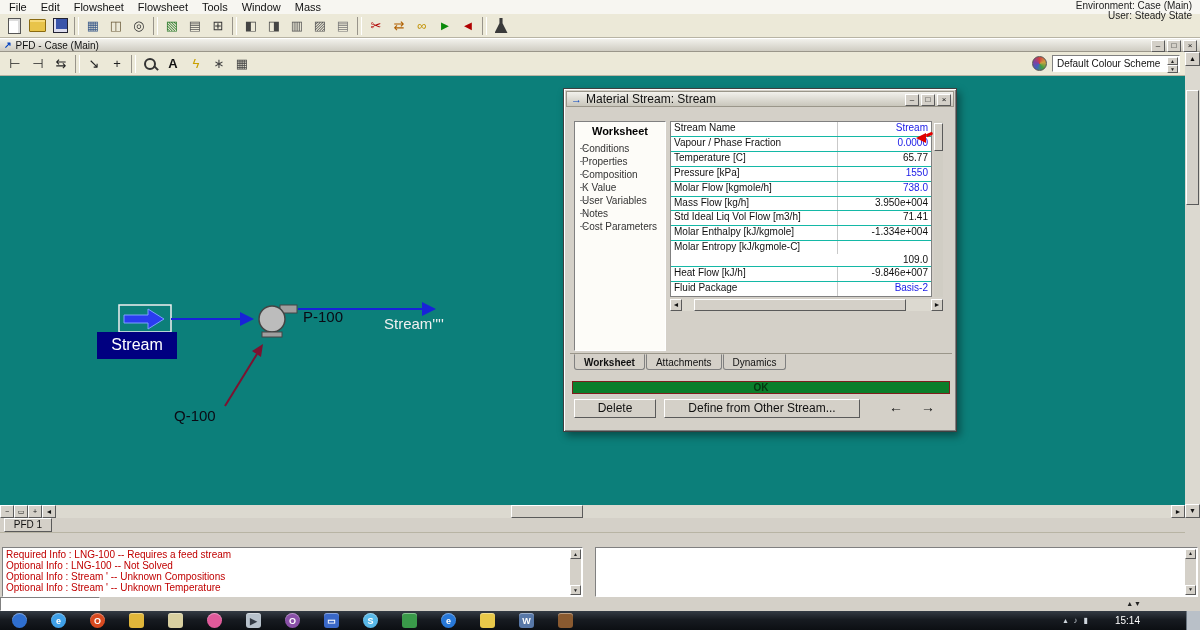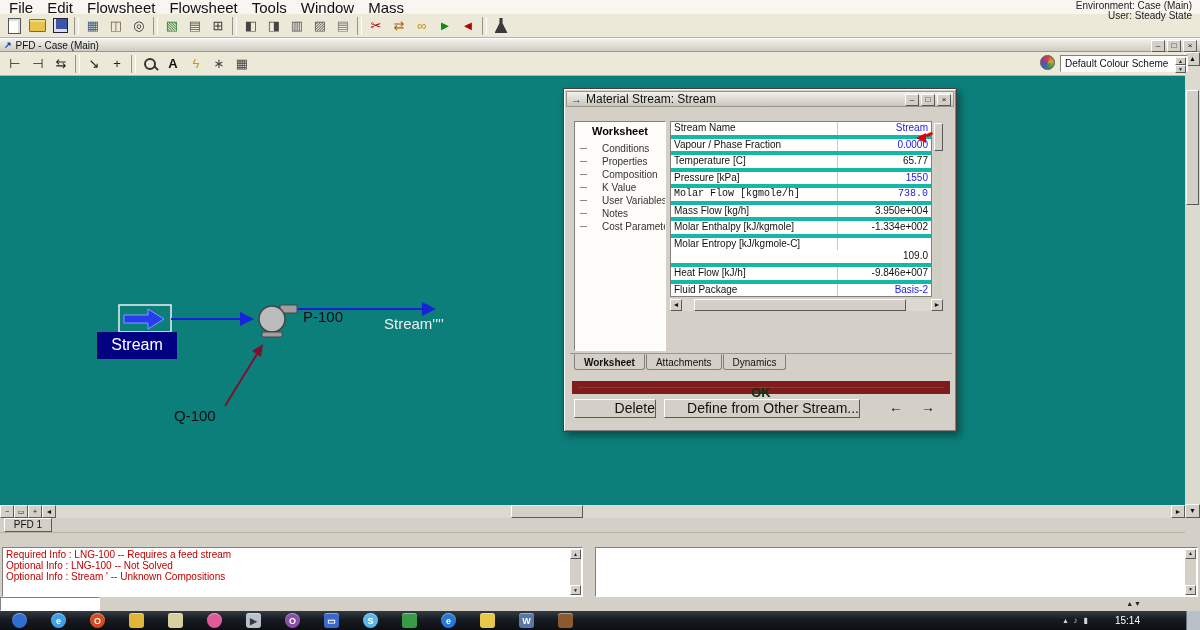--- a/index.html
+++ b/index.html
@@ -12,7 +12,7 @@
 
   
   #menubar{left:0;top:0;width:1200px;height:14px;background:#f7f6f1;display:flex;align-items:center;padding-left:2px}
-  .mitem{padding:0 7px;font-size:15px;line-height:13px;cursor:default}
+  .mitem{padding:0 7px;font-size:11px;line-height:13px;cursor:default}
   #envbox{position:absolute;right:8px;top:1px;text-align:right;font-size:10px;line-height:10px;color:#222;z-index:30}
 
   

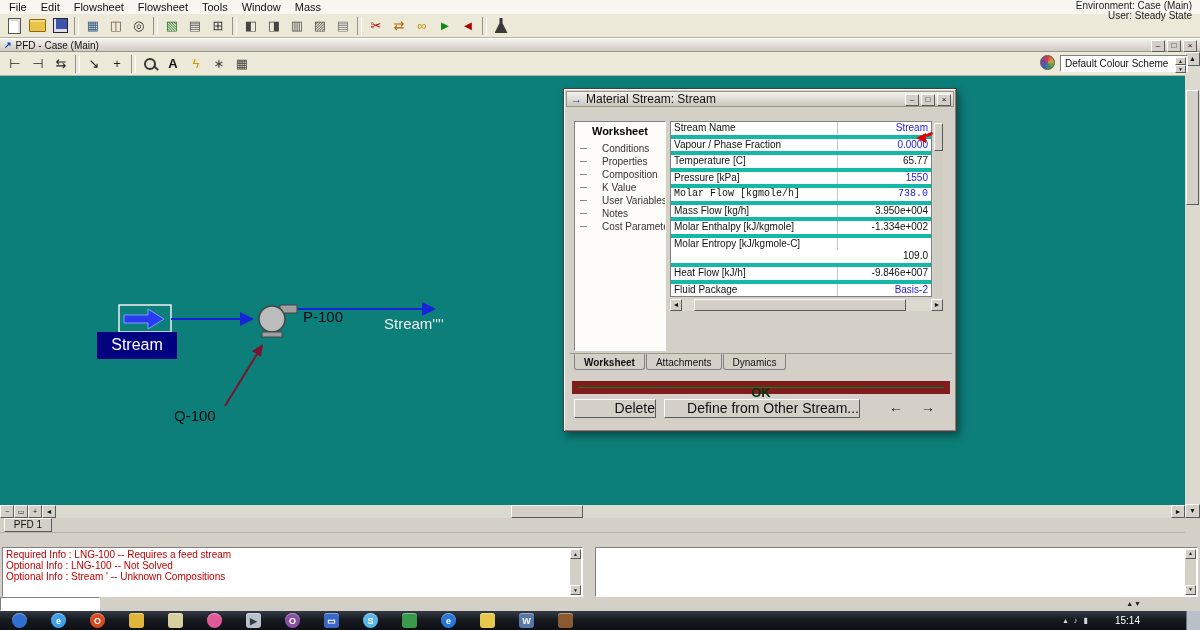--- a/index.html
+++ b/index.html
@@ -39,7 +39,7 @@
   #pfd-title{font-size:10px;color:#111}
   .wbtns{position:absolute;right:3px;top:1px;display:flex}
   .wbtn{width:14px;height:12px;font-size:8px;line-height:10px;text-align:center;margin-left:2px;cursor:default}
-  #colour-scheme-wrap{position:absolute;right:12px;top:55px;display:flex;gap:5px;z-index:5}
+  #colour-scheme-wrap{position:absolute;right:20px;top:55px;display:flex;align-items:center;gap:5px;z-index:5}
   #colour-scheme{width:128px;height:17px;background:#fff;border:1px solid;border-color:#808080 #fff #fff #808080;
                  font-size:10px;line-height:15px;padding-left:4px;color:#111;position:relative}
   #cs-spin{position:absolute;right:1px;top:1px;width:11px;height:13px;display:flex;flex-direction:column}

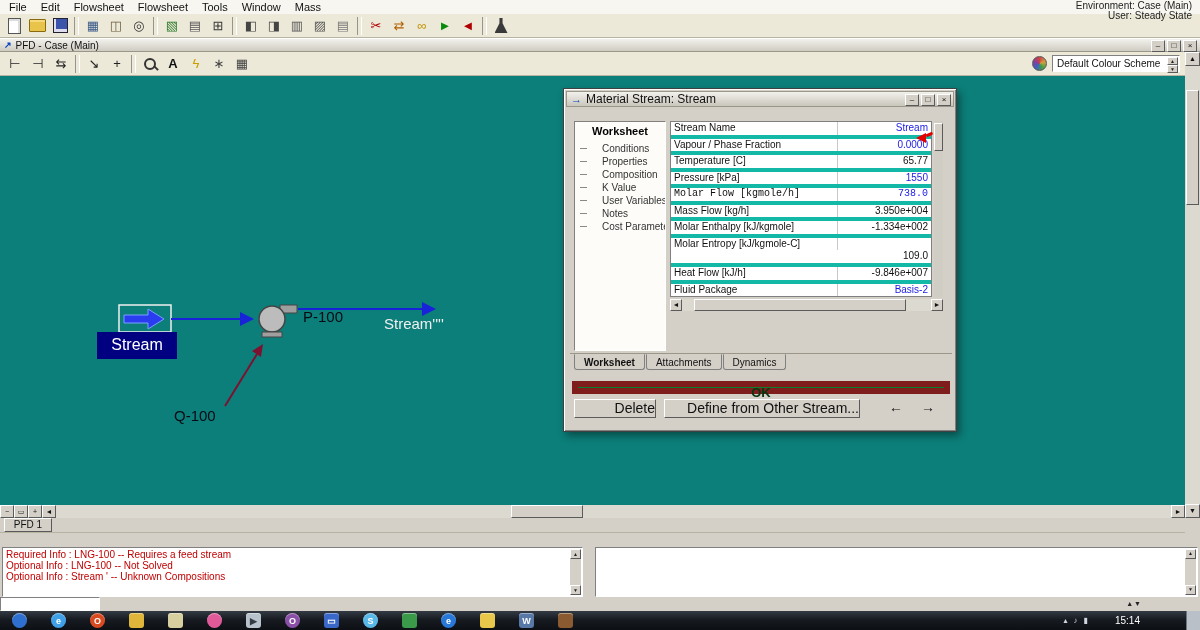--- a/index.html
+++ b/index.html
@@ -105,7 +105,7 @@
   .nav-item::before{content:"";position:absolute;left:5px;top:6px;width:7px;height:1px;background:#888}
   #dlg-table{position:absolute;left:106px;top:32px;width:262px;height:176px;background:#fff;
              border:1px solid #808080;display:flex;flex-direction:column;overflow:hidden}
-  .trow{display:flex;flex:1;border-bottom:4px solid #14b8a6}
+  .trow{display:flex;flex:1;border-bottom:1px solid #14b8a6}
   .trow:last-child{border-bottom:none}
   .tlabel{width:167px;padding:0 3px;font-size:10px;line-height:12.5px;border-right:1px solid #c9c9c9;
           white-space:nowrap;overflow:hidden;color:#111}

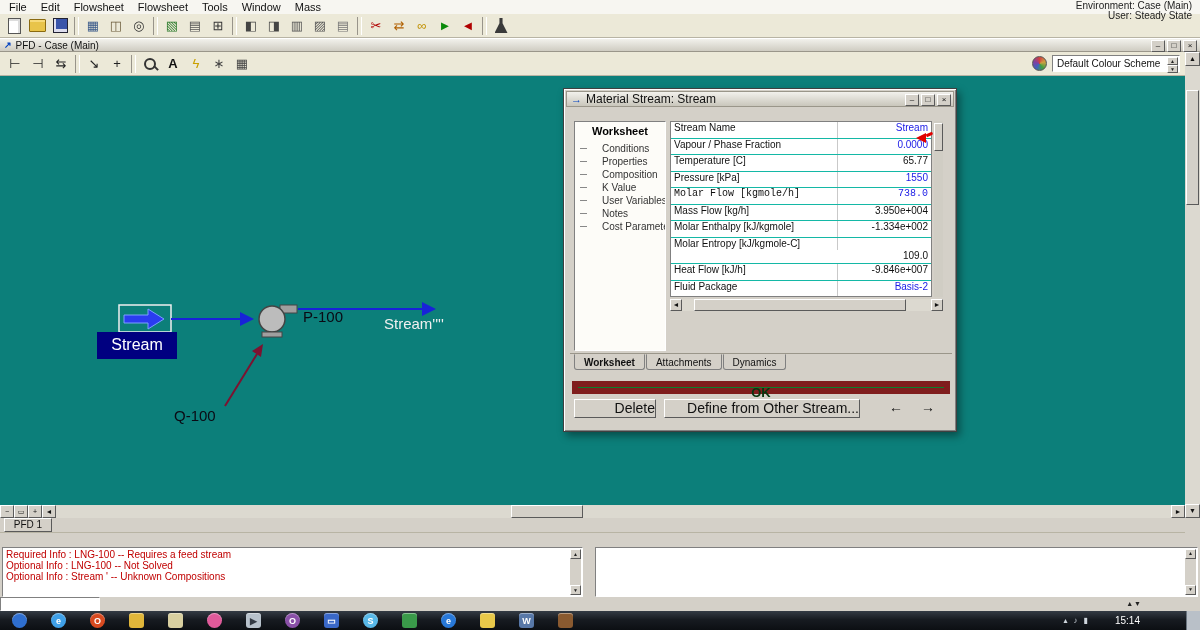--- a/index.html
+++ b/index.html
@@ -101,7 +101,7 @@
   #dlg-nav{position:absolute;left:10px;top:32px;width:92px;height:230px;background:#fdfcf8;
            border:1px solid;border-color:#808080 #fff #fff #808080;overflow:hidden}
   #dlg-nav-header{font-weight:bold;font-size:11px;text-align:center;padding:3px 0 5px;color:#000}
-  .nav-item{font-size:10px;line-height:13px;color:#333;padding-left:27px;position:relative;white-space:nowrap}
+  .nav-item{font-size:10px;line-height:13px;color:#333;padding-left:7px;position:relative;white-space:nowrap}
   .nav-item::before{content:"";position:absolute;left:5px;top:6px;width:7px;height:1px;background:#888}
   #dlg-table{position:absolute;left:106px;top:32px;width:262px;height:176px;background:#fff;
              border:1px solid #808080;display:flex;flex-direction:column;overflow:hidden}

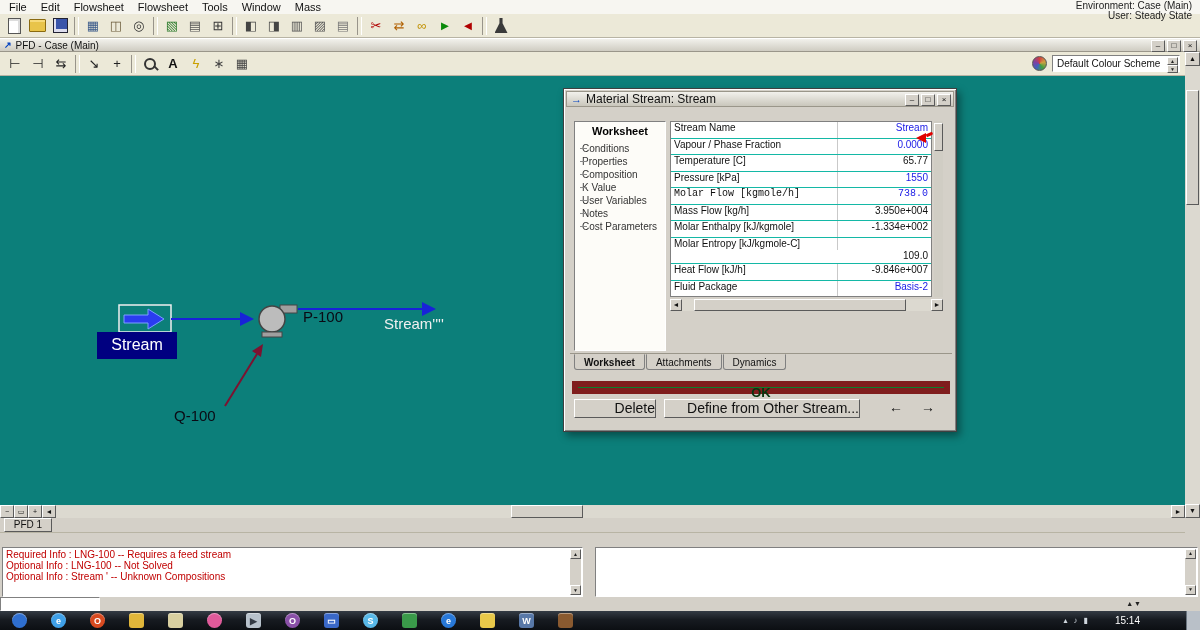--- a/index.html
+++ b/index.html
@@ -359,7 +359,7 @@
           <div class="tlabel">Pressure [kPa]</div>
           <div class="tvalue" style="color: rgb(26, 26, 230);">1550</div>
         </div>
-        <div class="trow" style="color: rgb(26, 26, 230); font-family: Liberation Mono, monospace;">
+        <div class="trow" style="color: rgb(26, 26, 230);">
           <div class="tlabel">Molar Flow [kgmole/h]</div>
           <div class="tvalue" style="color: rgb(26, 26, 230);">738.0</div>
         </div>

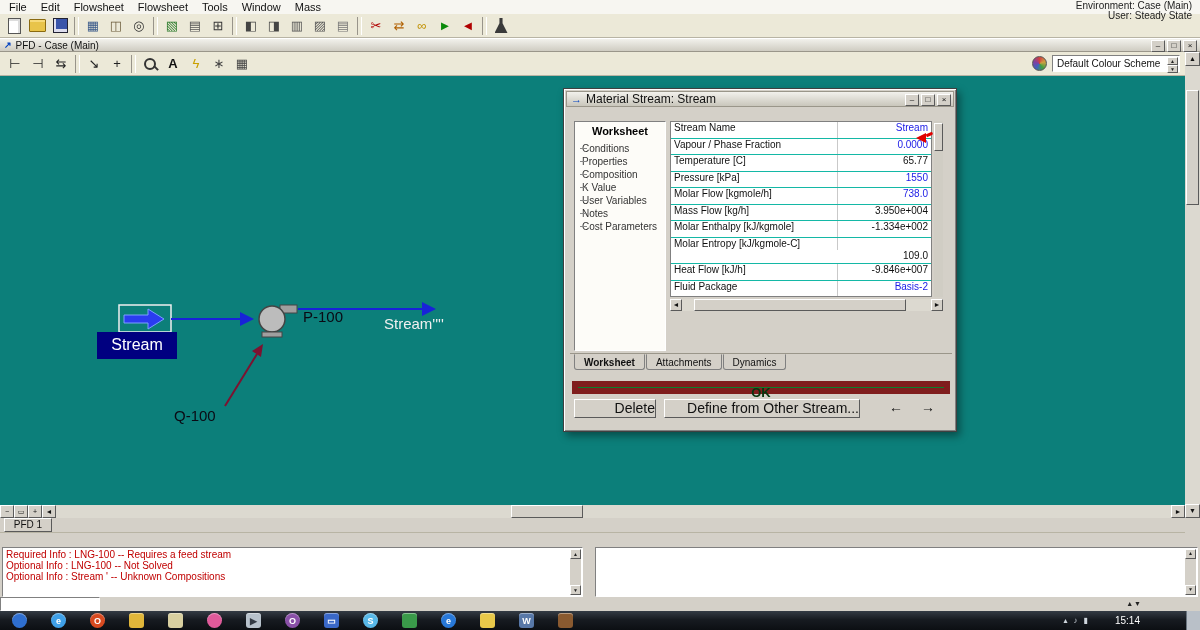--- a/index.html
+++ b/index.html
@@ -368,6 +368,10 @@
           <div class="tvalue" style="color: rgb(16, 16, 16);">3.950e+004</div>
         </div>
         <div class="trow" style="color: rgb(16, 16, 16);">
+          <div class="tlabel">Std Ideal Liq Vol Flow [m3/h]</div>
+          <div class="tvalue" style="color: rgb(16, 16, 16);">71.41</div>
+        </div>
+        <div class="trow" style="color: rgb(16, 16, 16);">
           <div class="tlabel">Molar Enthalpy [kJ/kgmole]</div>
           <div class="tvalue" style="color: rgb(16, 16, 16);">-1.334e+002</div>
         </div>

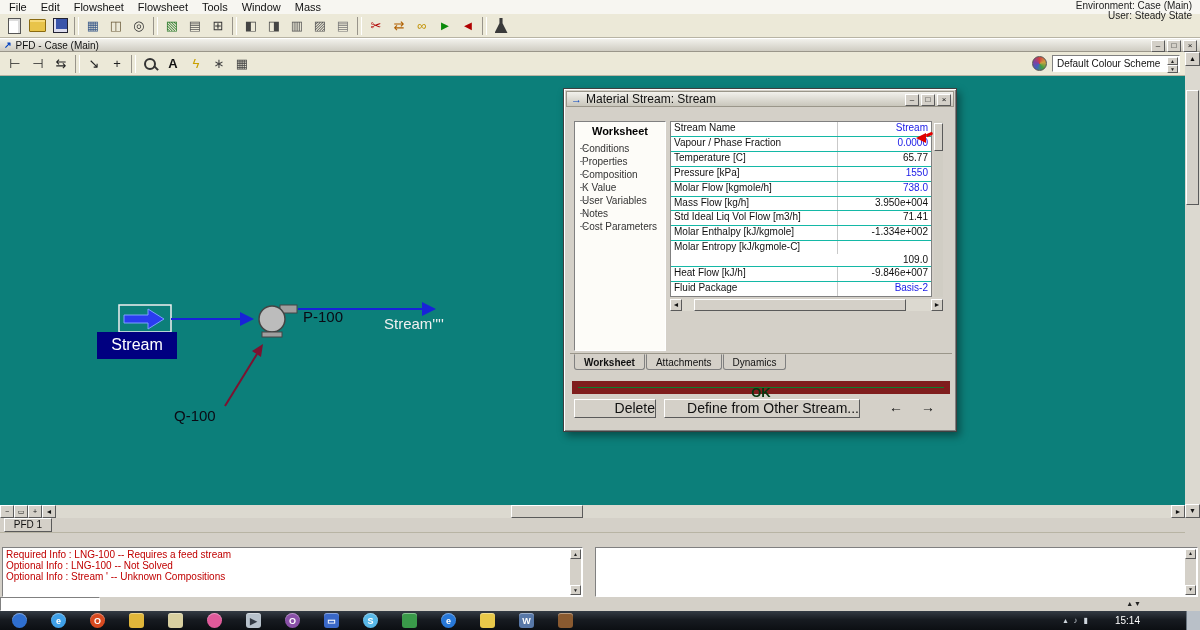--- a/index.html
+++ b/index.html
@@ -373,7 +373,7 @@
         </div>
         <div class="trow" style="color: rgb(16, 16, 16);">
           <div class="tlabel">Molar Enthalpy [kJ/kgmole]</div>
-          <div class="tvalue" style="color: rgb(16, 16, 16);">-1.334e+002</div>
+          <div class="tvalue" style="color: rgb(16, 16, 16);">-1.334e+004</div>
         </div>
         <div class="trow" style="color: rgb(16, 16, 16); flex-direction: column;">
           <div class="tlabel">Molar Entropy [kJ/kgmole-C]</div>

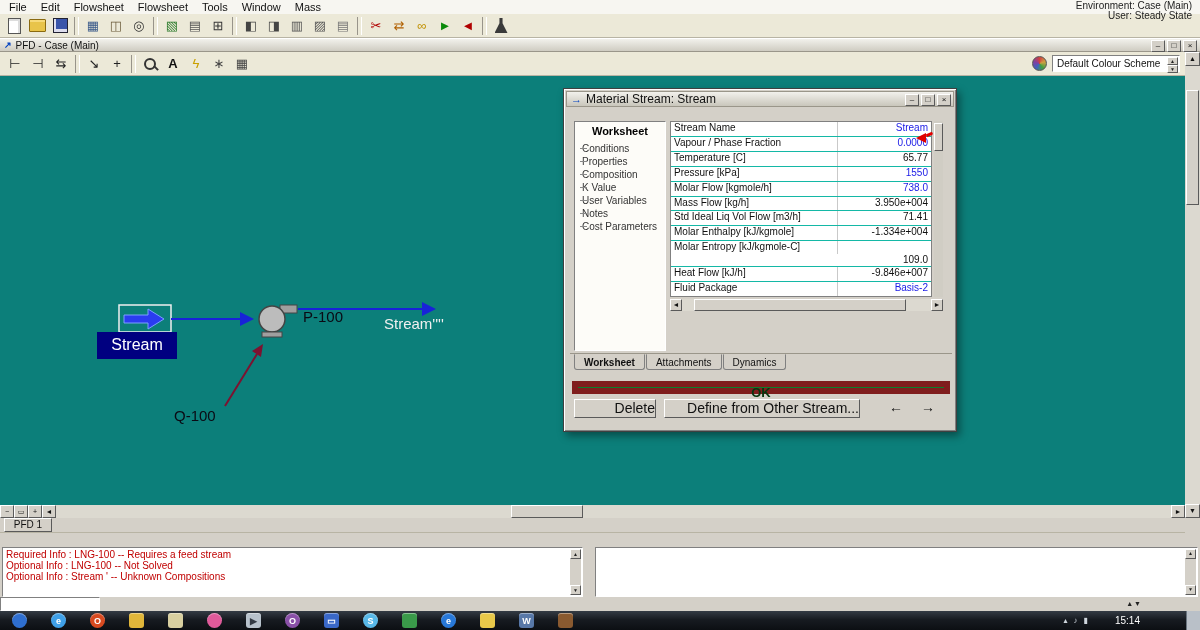--- a/index.html
+++ b/index.html
@@ -123,8 +123,8 @@
   .dtab{padding:1px 9px;font-size:10px;height:16px;line-height:13px;background:#d4d0c8;
         border:1px solid #808080;border-top:1px solid #d4d0c8;border-radius:0 0 3px 3px;margin-right:1px}
   .dtab.active{font-weight:bold}
-  #dlg-status{position:absolute;left:8px;top:292px;width:378px;height:13px;background:#0b7e2b;border:6px solid #7f1d1d;
-              color:#06350f;text-align:center;font-size:13px;line-height:11px;font-weight:bold}
+  #dlg-status{position:absolute;left:8px;top:292px;width:378px;height:13px;background:#0b7e2b;border:1px solid #7f1d1d;
+              color:#06350f;text-align:center;font-size:10px;line-height:11px;font-weight:bold}
   .dbtn{position:absolute;height:19px;font-size:14px;text-align:right;line-height:17px;cursor:default}
   #btn-delete{left:10px;top:310px;width:82px}
   #btn-define{left:100px;top:310px;width:196px}

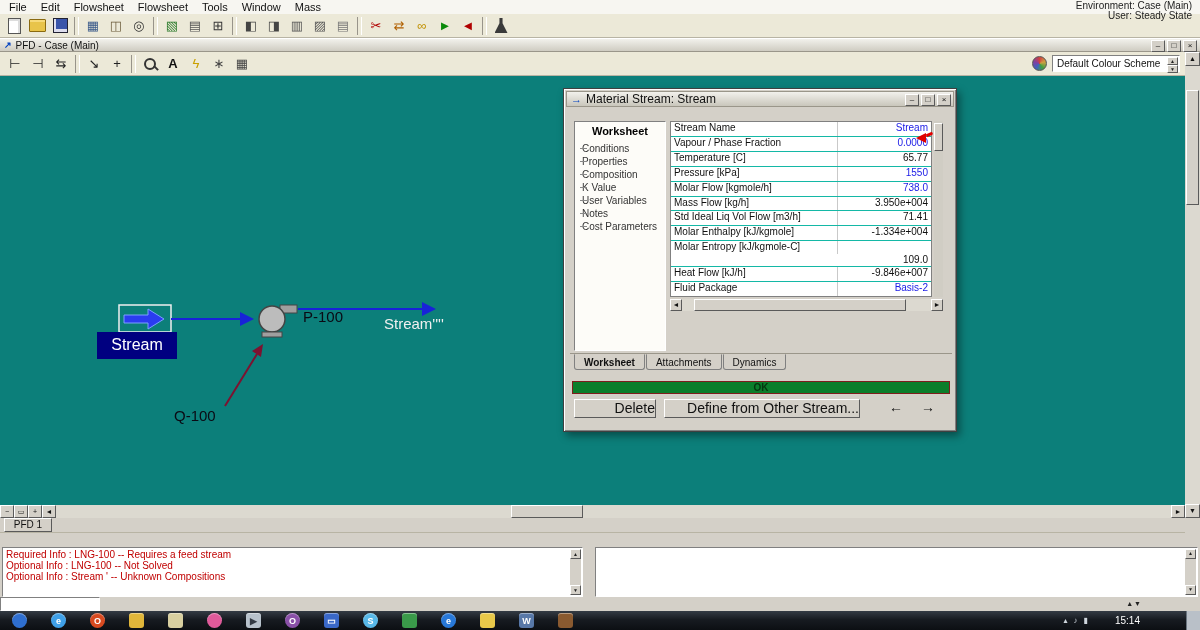--- a/index.html
+++ b/index.html
@@ -125,7 +125,7 @@
   .dtab.active{font-weight:bold}
   #dlg-status{position:absolute;left:8px;top:292px;width:378px;height:13px;background:#0b7e2b;border:1px solid #7f1d1d;
               color:#06350f;text-align:center;font-size:10px;line-height:11px;font-weight:bold}
-  .dbtn{position:absolute;height:19px;font-size:14px;text-align:right;line-height:17px;cursor:default}
+  .dbtn{position:absolute;height:19px;font-size:12px;text-align:center;line-height:17px;cursor:default}
   #btn-delete{left:10px;top:310px;width:82px}
   #btn-define{left:100px;top:310px;width:196px}
   .flat-arrow{position:absolute;top:310px;width:24px;height:18px;font-size:14px;font-weight:bold;color:#111;

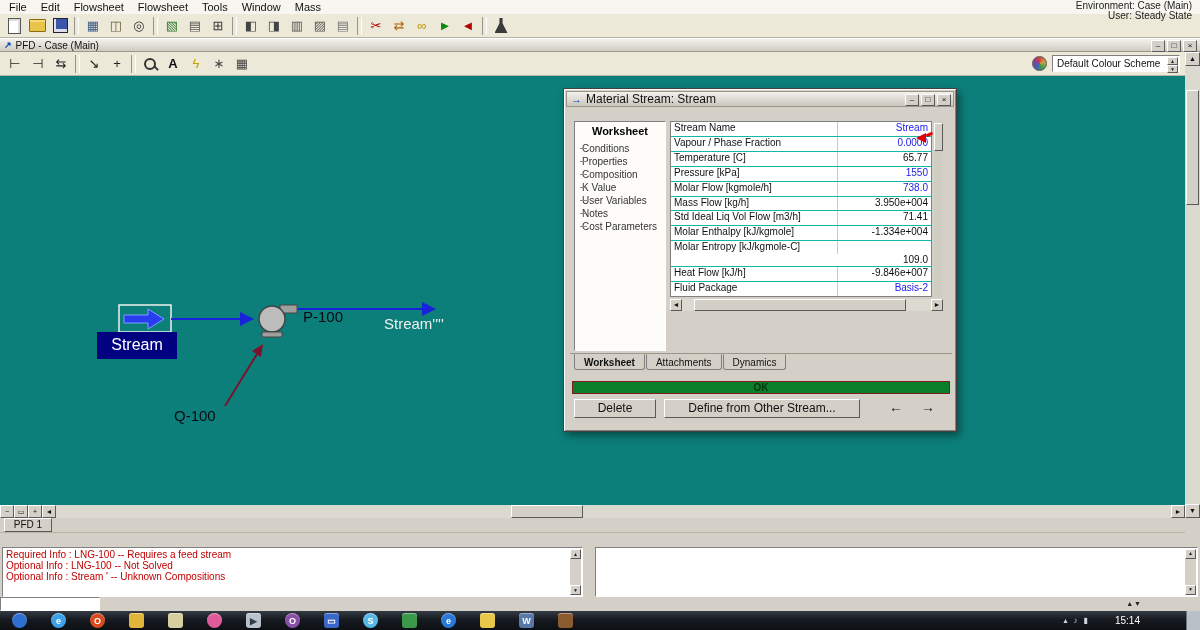--- a/index.html
+++ b/index.html
@@ -448,6 +448,7 @@
     <div class="trace-line">Required Info  : LNG-100 -- Requires a feed stream</div>
         <div class="trace-line">Optional Info  : LNG-100 -- Not Solved</div>
         <div class="trace-line">Optional Info  : Stream ' -- Unknown Compositions</div>
+        <div class="trace-line">Optional Info  : Stream ' -- Unknown Temperature</div>
       </div>
     <div class="slim-scroll">
       <span class="slim-btn top raised">▲</span>

